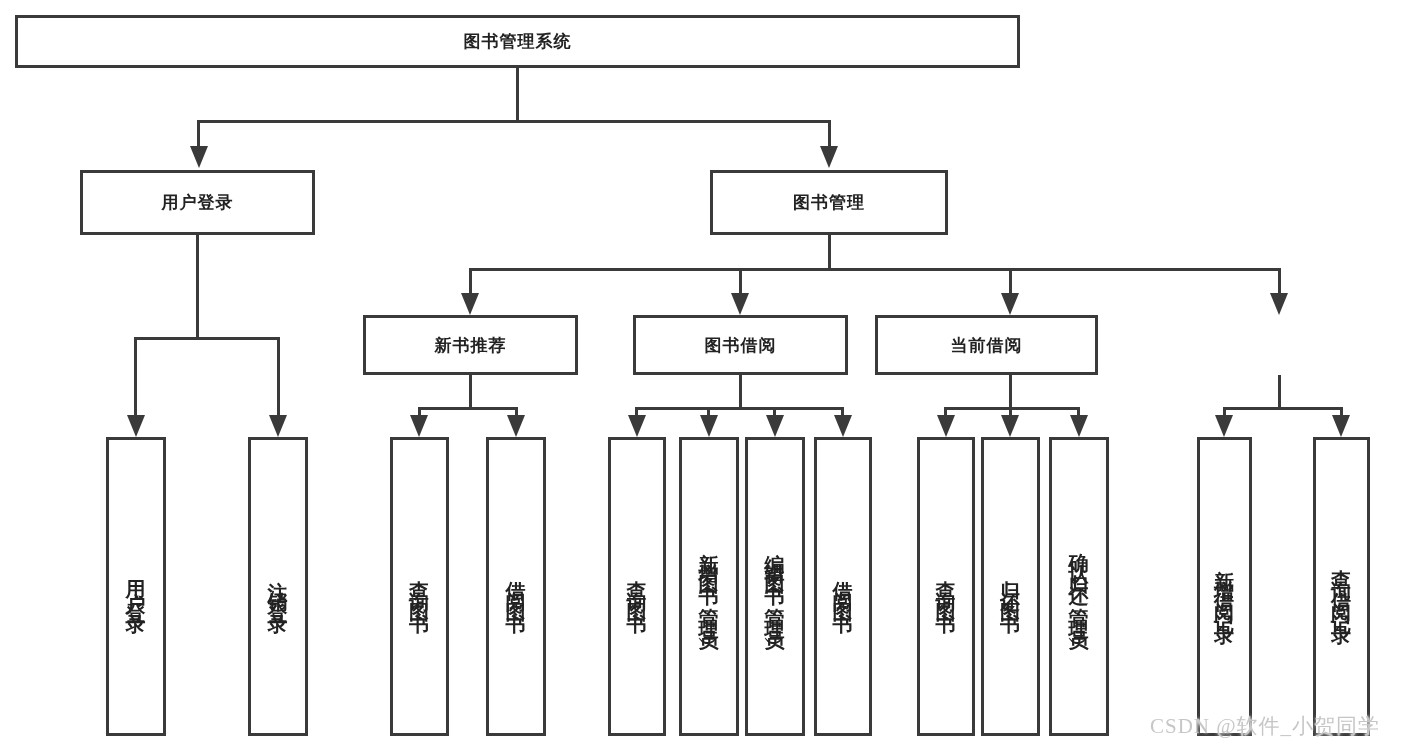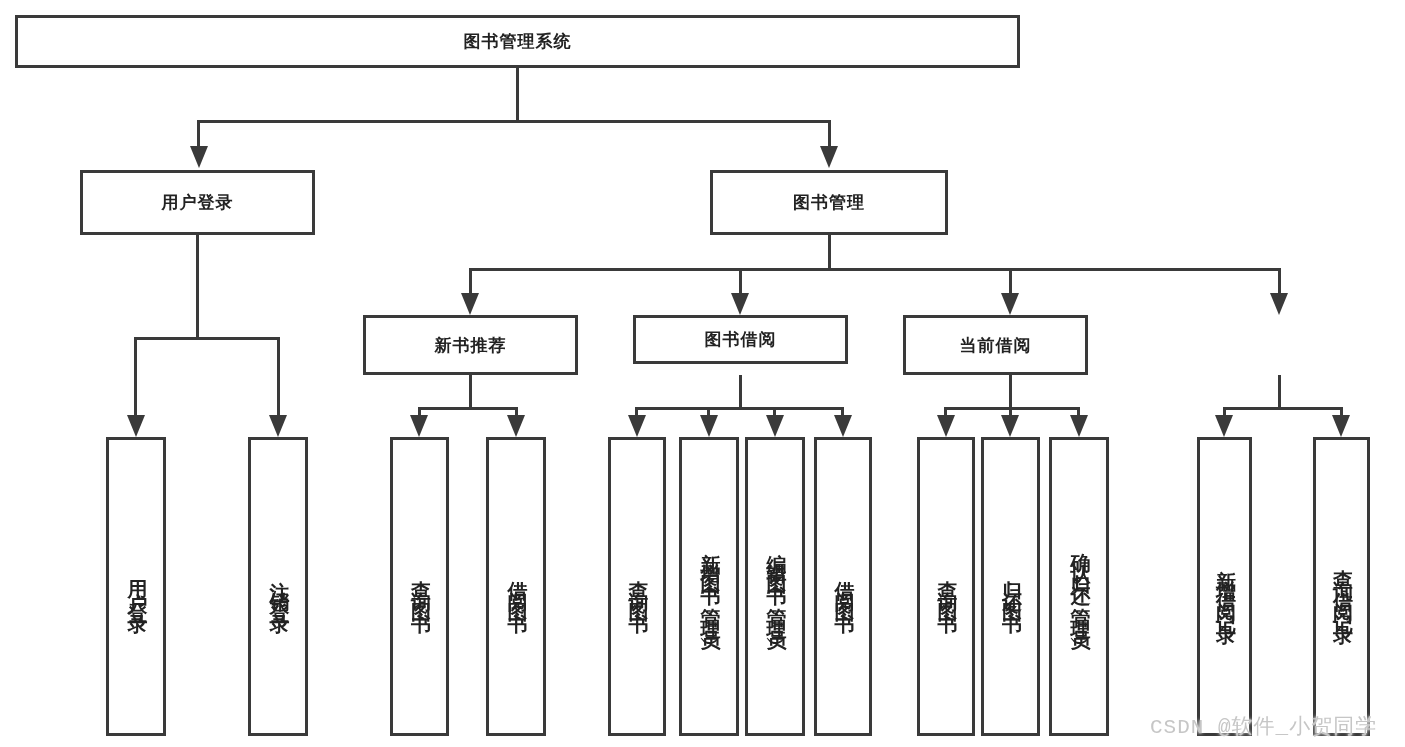--- a/index.html
+++ b/index.html
@@ -14,7 +14,7 @@
     position:relative;
     width:1405px;height:747px;
     background:var(--bg);
-    font-family:Liberation Mono, monospace;
+    font-family:Liberation Serif, serif;
     overflow:hidden;
   }
   .box{

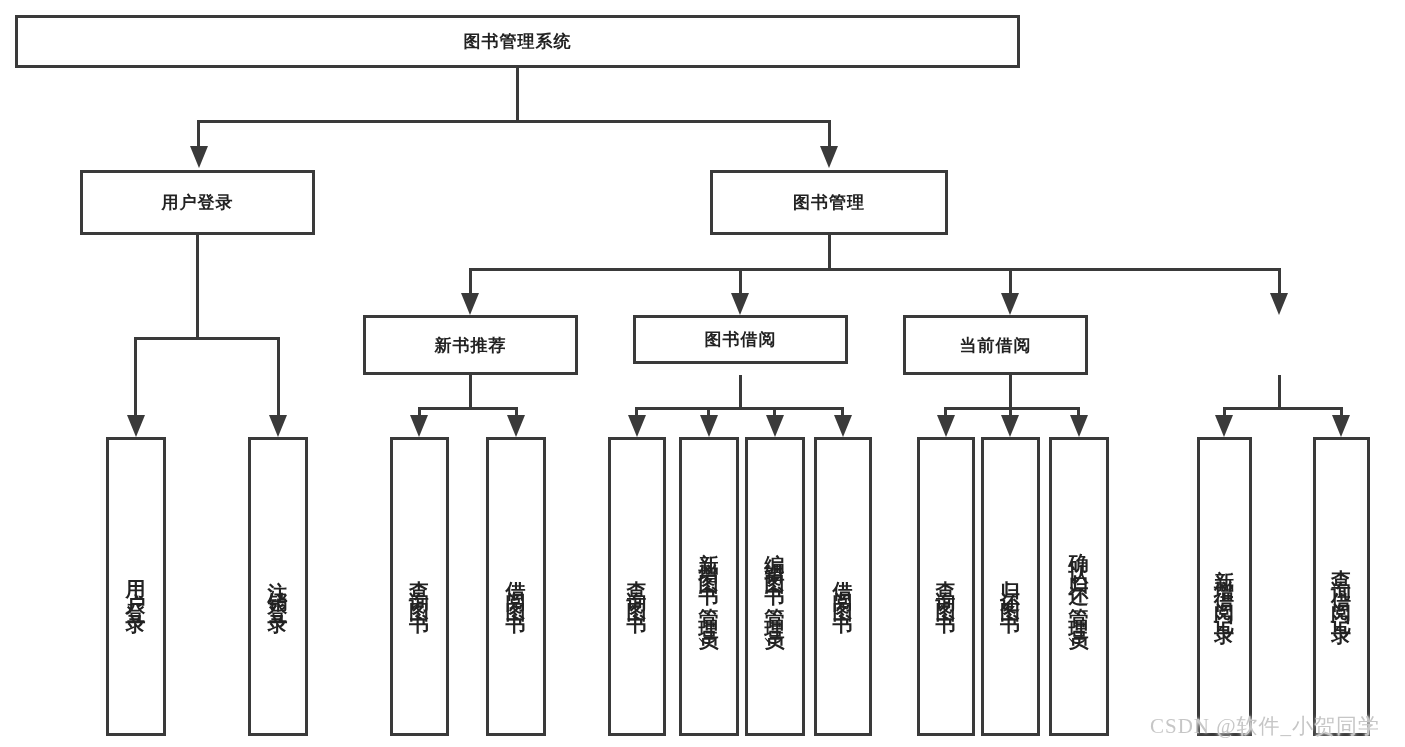--- a/index.html
+++ b/index.html
@@ -82,7 +82,7 @@
     <span>图书管理</span>
   </div>
 
-  <div class="box h" style="left:633px;top:315px;width:215px;height:49px">
+  <div class="box h" style="left:633px;top:315px;width:215px;height:60px">
     <span>图书借阅</span>
   </div>
 

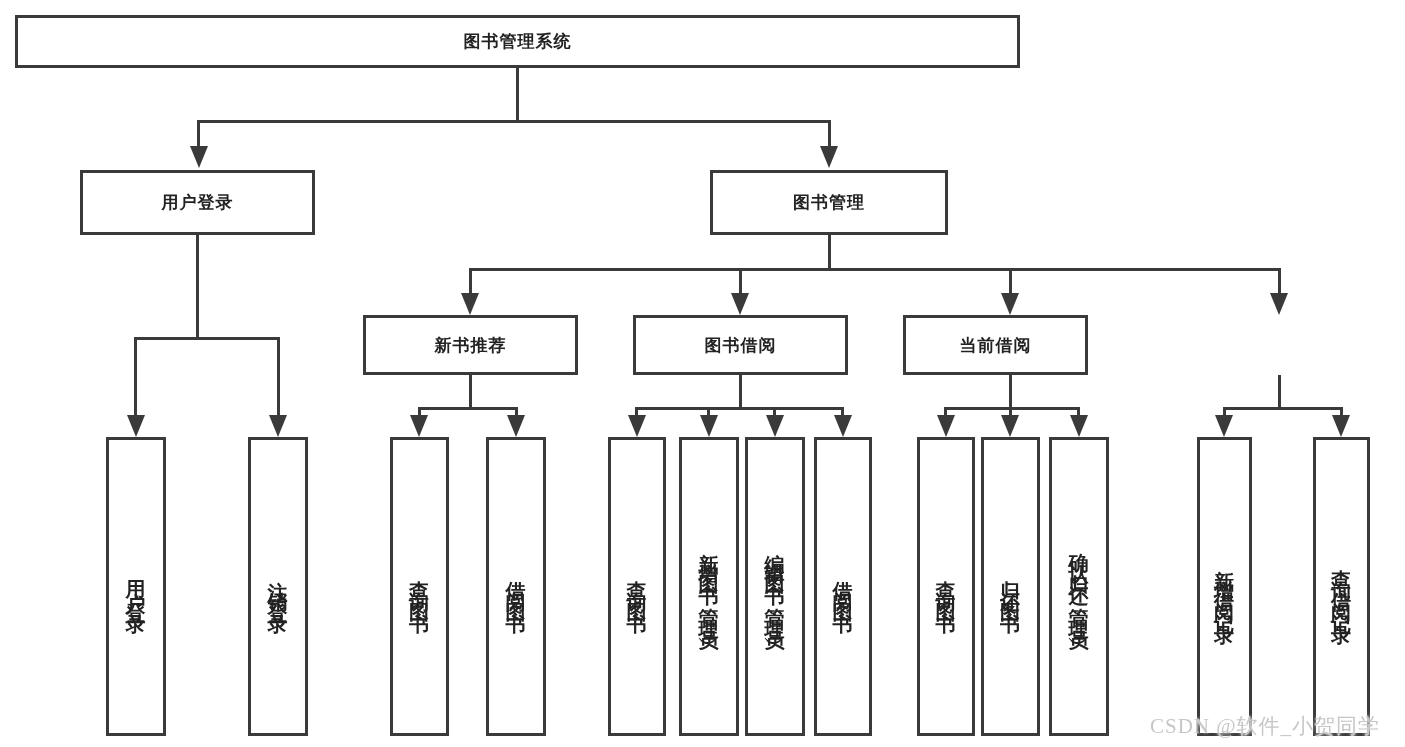--- a/index.html
+++ b/index.html
@@ -86,7 +86,7 @@
     <span>图书借阅</span>
   </div>
 
-  <div class="box h" style="left:903px;top:315px;width:185px;height:60px">
+  <div class="box h" style="left:875px;top:315px;width:223px;height:60px">
     <span>当前借阅</span>
   </div>
 

